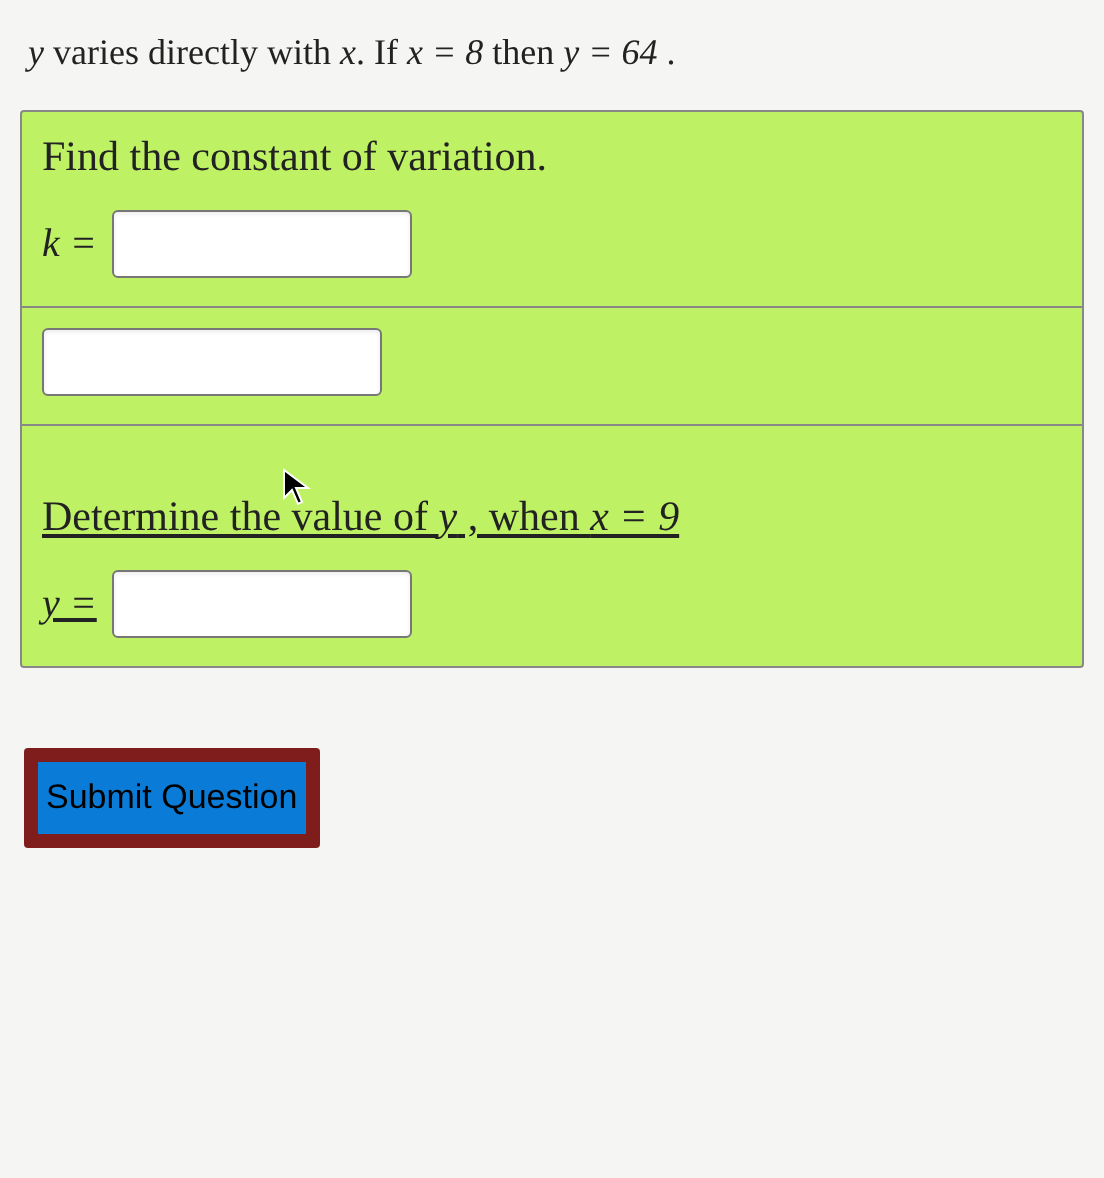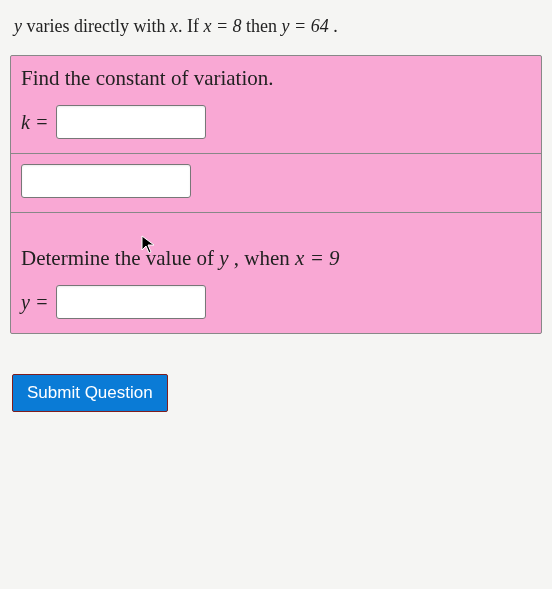--- a/index.html
+++ b/index.html
@@ -21,7 +21,7 @@
   .table {
     border: 1.5px solid #888;
     border-radius: 2px;
-    background: #f9a8d4;
+    background: #bef264;
   }
   .row {
     padding: 10px 10px 14px 10px;

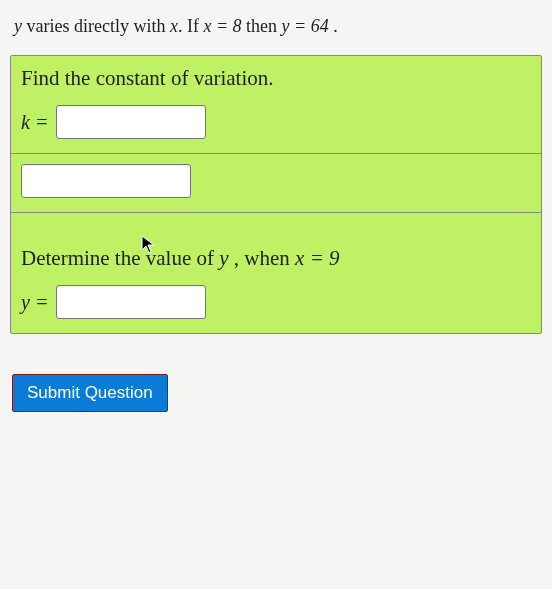--- a/index.html
+++ b/index.html
@@ -96,7 +96,7 @@
     </div>
   </div>
 
-  <div class="row" style="position:relative;">
+  <div class="row" style="position:relative;text-decoration:underline;">
     <span class="cursor" style="left:120px;top:-6px;">
       <svg width="16" height="20" viewBox="0 0 16 20">
           <path d="M1 1 L1 15 L5 11 L8 18 L10 17 L7 10 L13 10 Z" fill="#000" stroke="#fff" stroke-width="1"></path>

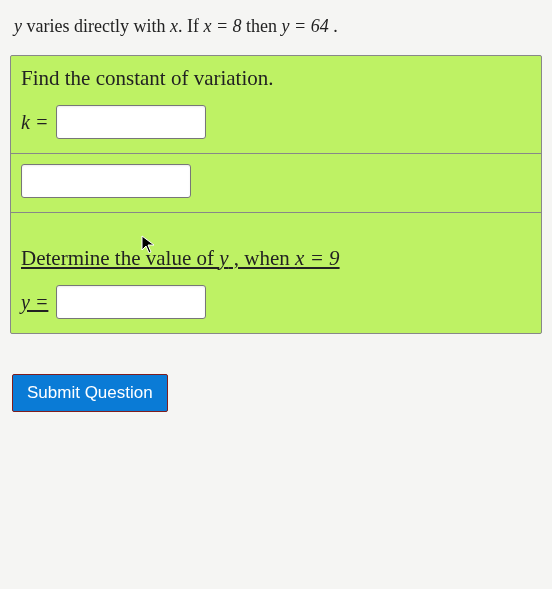--- a/index.html
+++ b/index.html
@@ -62,9 +62,9 @@
   .submit-wrap { margin-top: 40px; margin-left: 2px; }
   button.submit {
     background: #0a7bd6;
-    color: #ffffff;
-    border: 1px solid #7f1d1d;
-    padding: 8px 14px;
+    color: #000000;
+    border: 7px solid #7f1d1d;
+    padding: 8px 4px;
     font-size: 17px;
     font-family: Arial, Helvetica, sans-serif;
     cursor: pointer;

